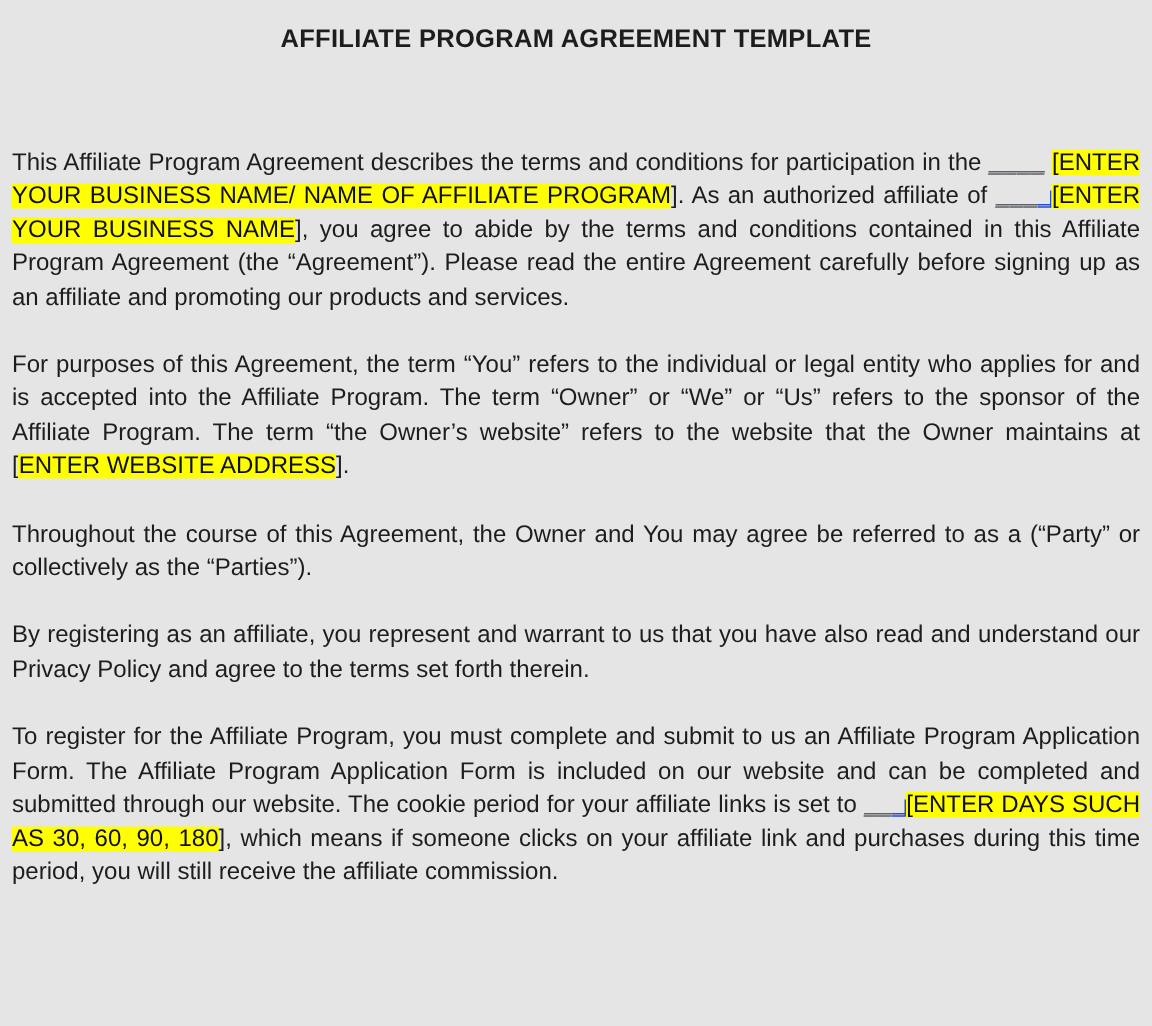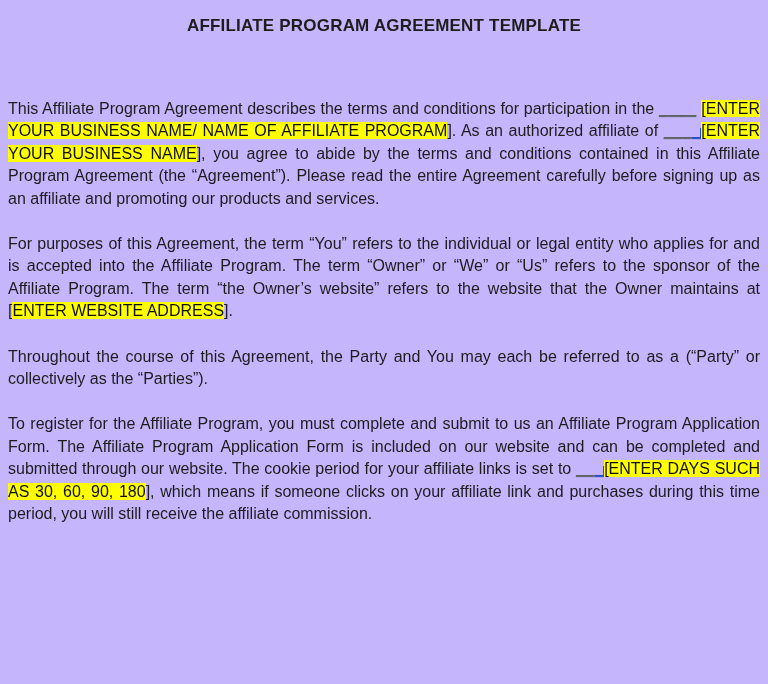--- a/index.html
+++ b/index.html
@@ -8,7 +8,7 @@
     width:768px;height:684px;
     box-sizing:border-box;
     padding:15px 8px 0 8px;
-    background:#c4b5fd;
+    background:#e5e5e5;
     overflow:hidden;
     font-family:"Liberation Sans","DejaVu Sans",sans-serif;
     font-size:16px;

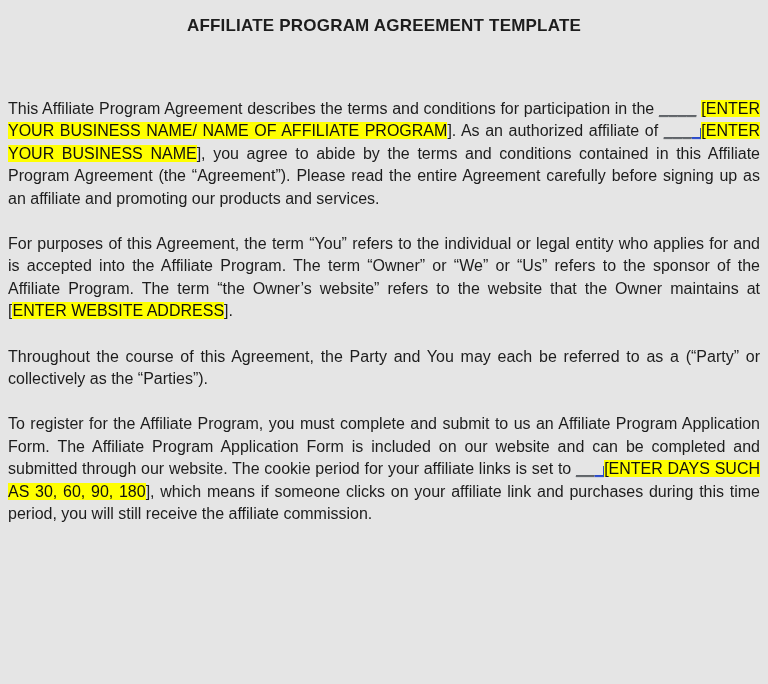--- a/index.html
+++ b/index.html
@@ -70,7 +70,7 @@
 
   <p class="para"><span>For purposes of this Agreement, the term “You” refers to the individual or legal entity who applies for and is accepted into the Affiliate Program. The term “Owner” or “We” or “Us” refers to the sponsor of the Affiliate Program. The term “the Owner’s website” refers to the website that the Owner maintains at [</span><mark class="hl">ENTER WEBSITE ADDRESS</mark><span>].</span></p>
 
-  <p class="para"><span>Throughout the course of this Agreement, the Party and You may each be referred to as a (“Party” or collectively as the “Parties”).</span></p>
+  <p class="para"><span>Throughout the course of this Agreement, the Owner and You may agree be referred to as a (“Party” or collectively as the “Parties”).</span></p>
 
 
 

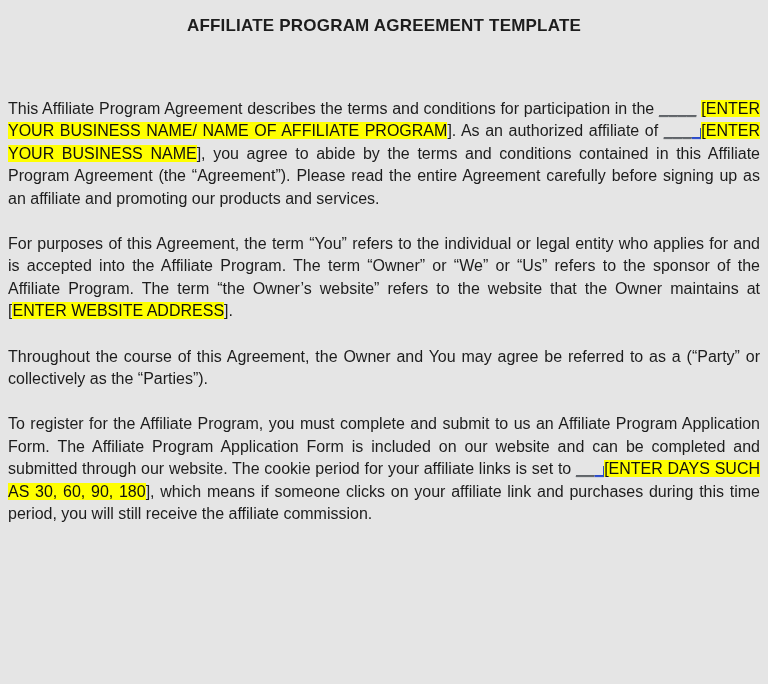--- a/index.html
+++ b/index.html
@@ -72,6 +72,7 @@
 
   <p class="para"><span>Throughout the course of this Agreement, the Owner and You may agree be referred to as a (“Party” or collectively as the “Parties”).</span></p>
 
+  <p class="para"><span>By registering as an affiliate, you represent and warrant to us that you have also read and understand our Privacy Policy and agree to the terms set forth therein.</span></p>
 
 
   <p class="para"><span>To register for the Affiliate Program, you must complete and submit to us an Affiliate Program Application Form. The Affiliate Program Application Form is included on our website and can be completed and submitted through our website. The cookie period for your affiliate links is set to </span><span class="blank">__</span><span class="blank edit">_</span><mark class="hl">[ENTER DAYS SUCH AS 30, 60, 90, 180</mark><span>], which means if someone clicks on your affiliate link and purchases during this time period, you will still receive the affiliate commission.</span></p>

